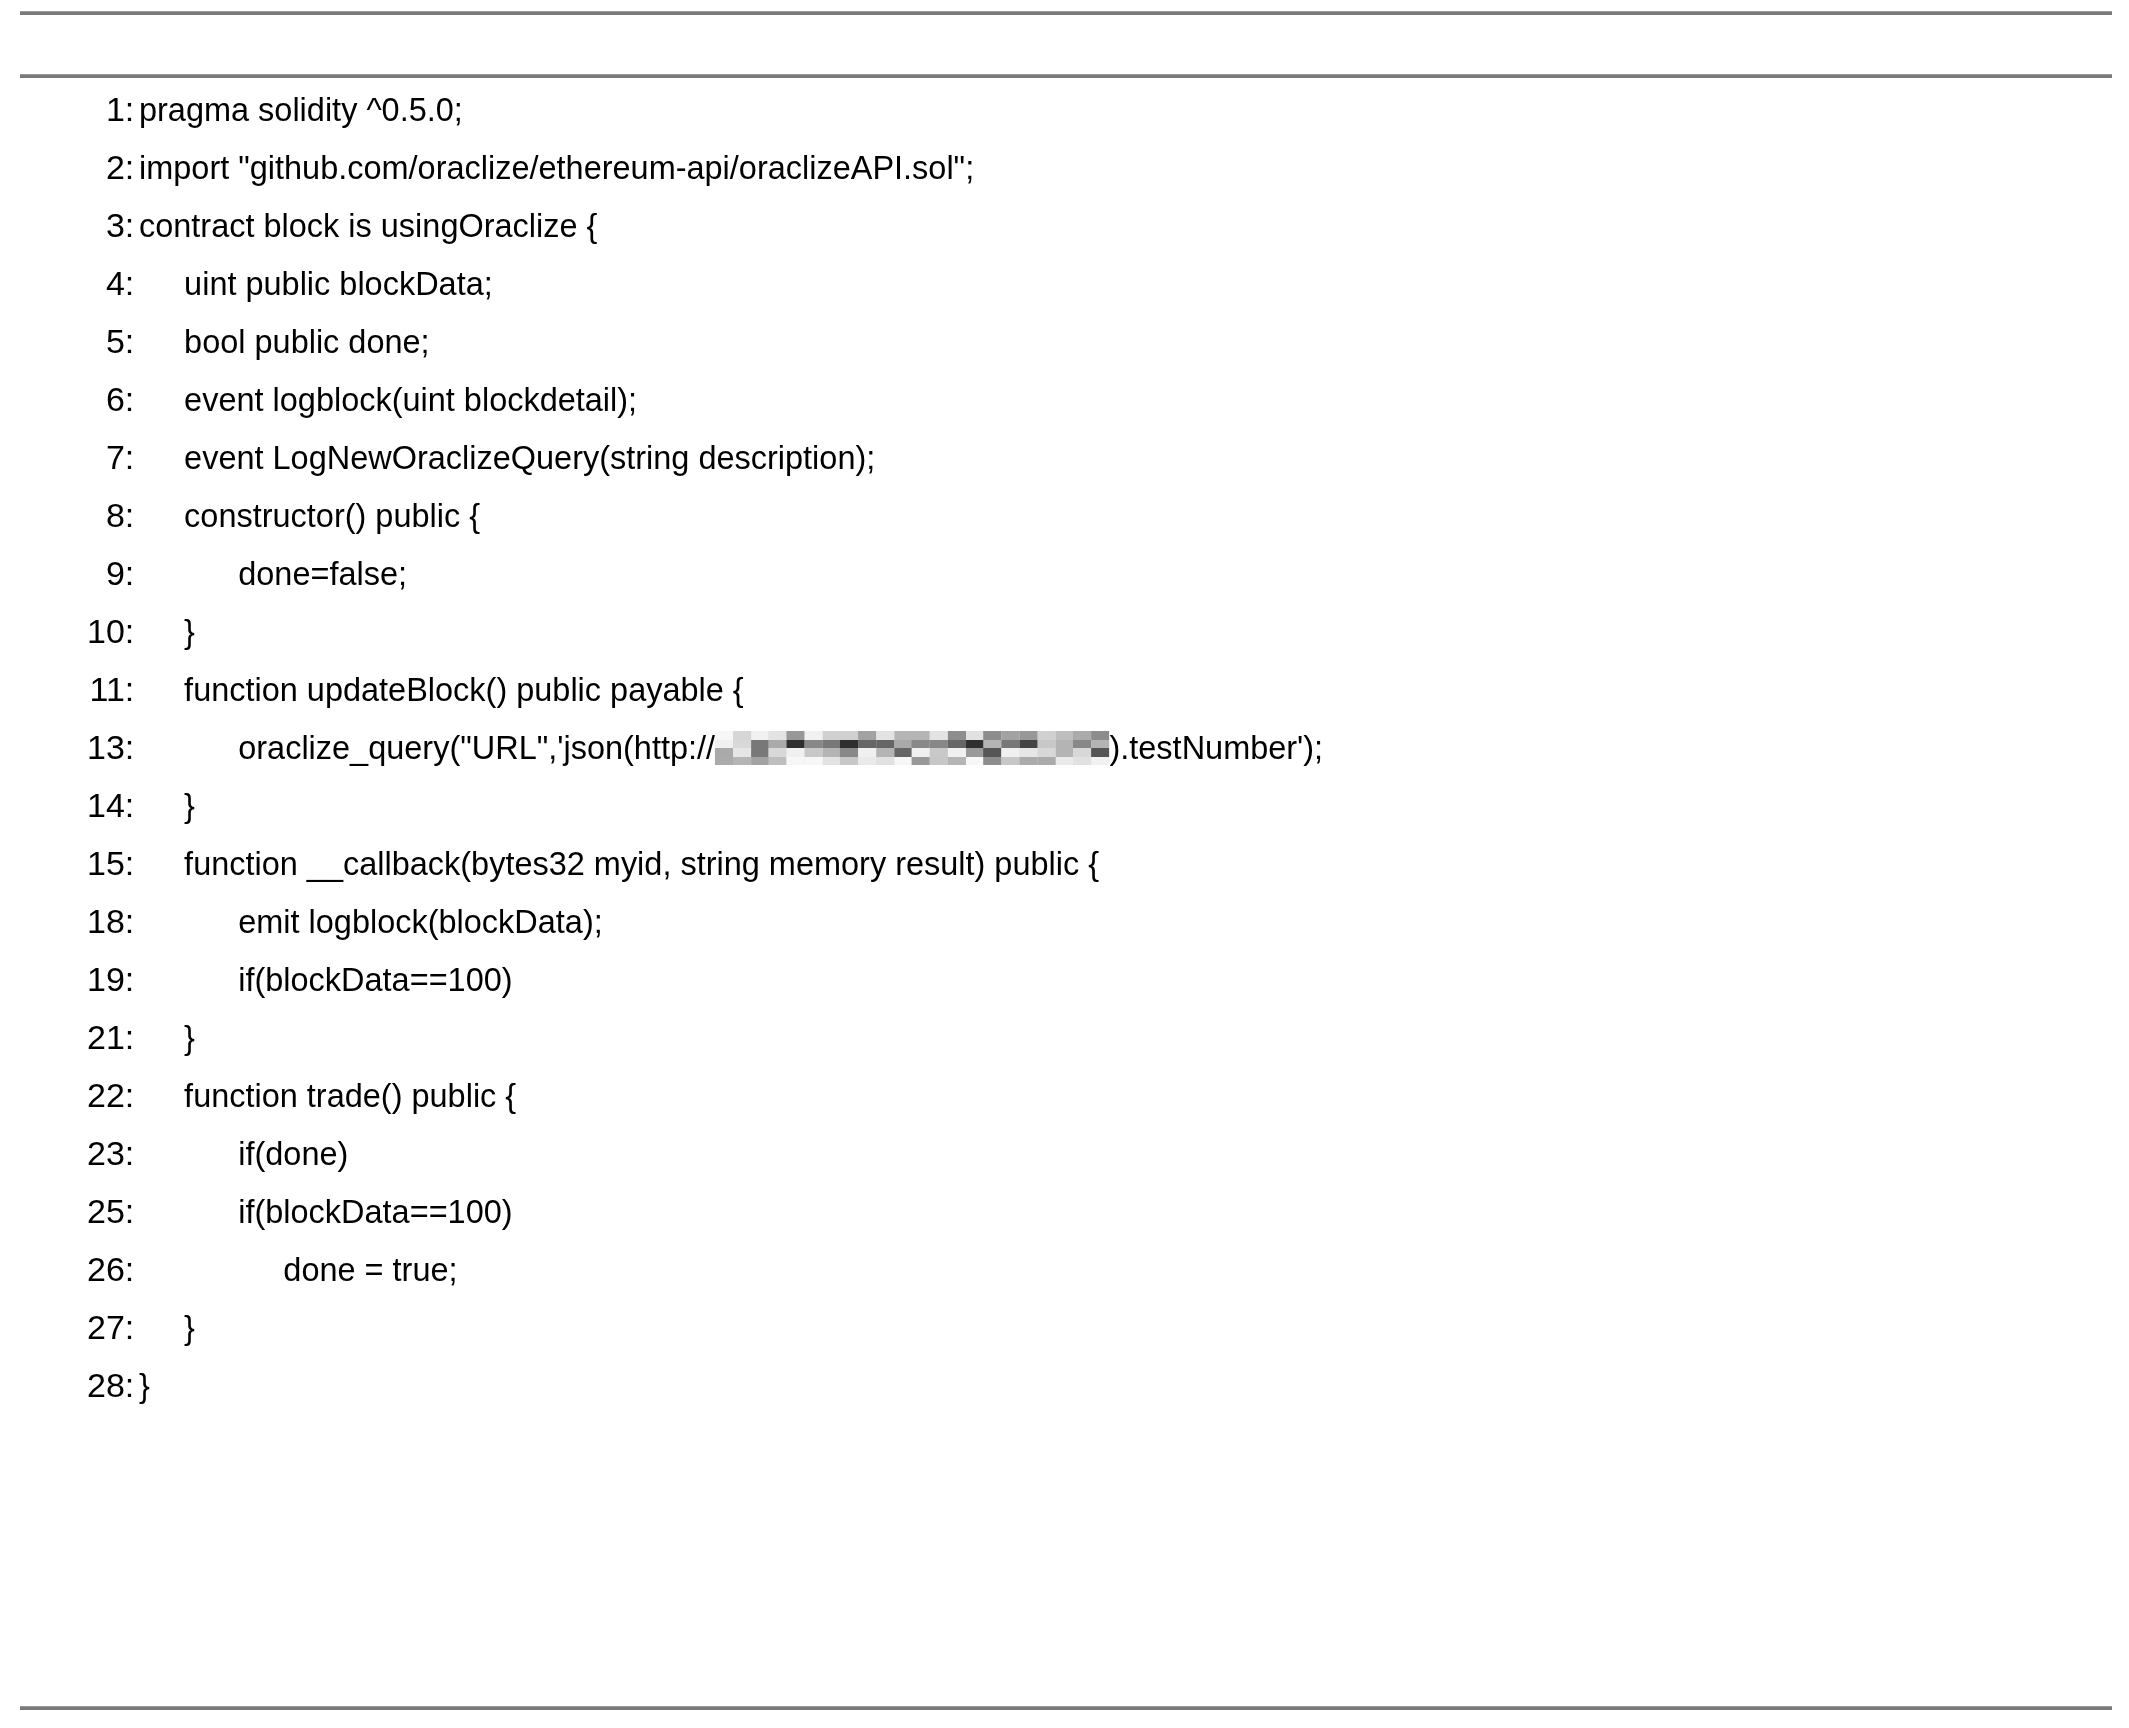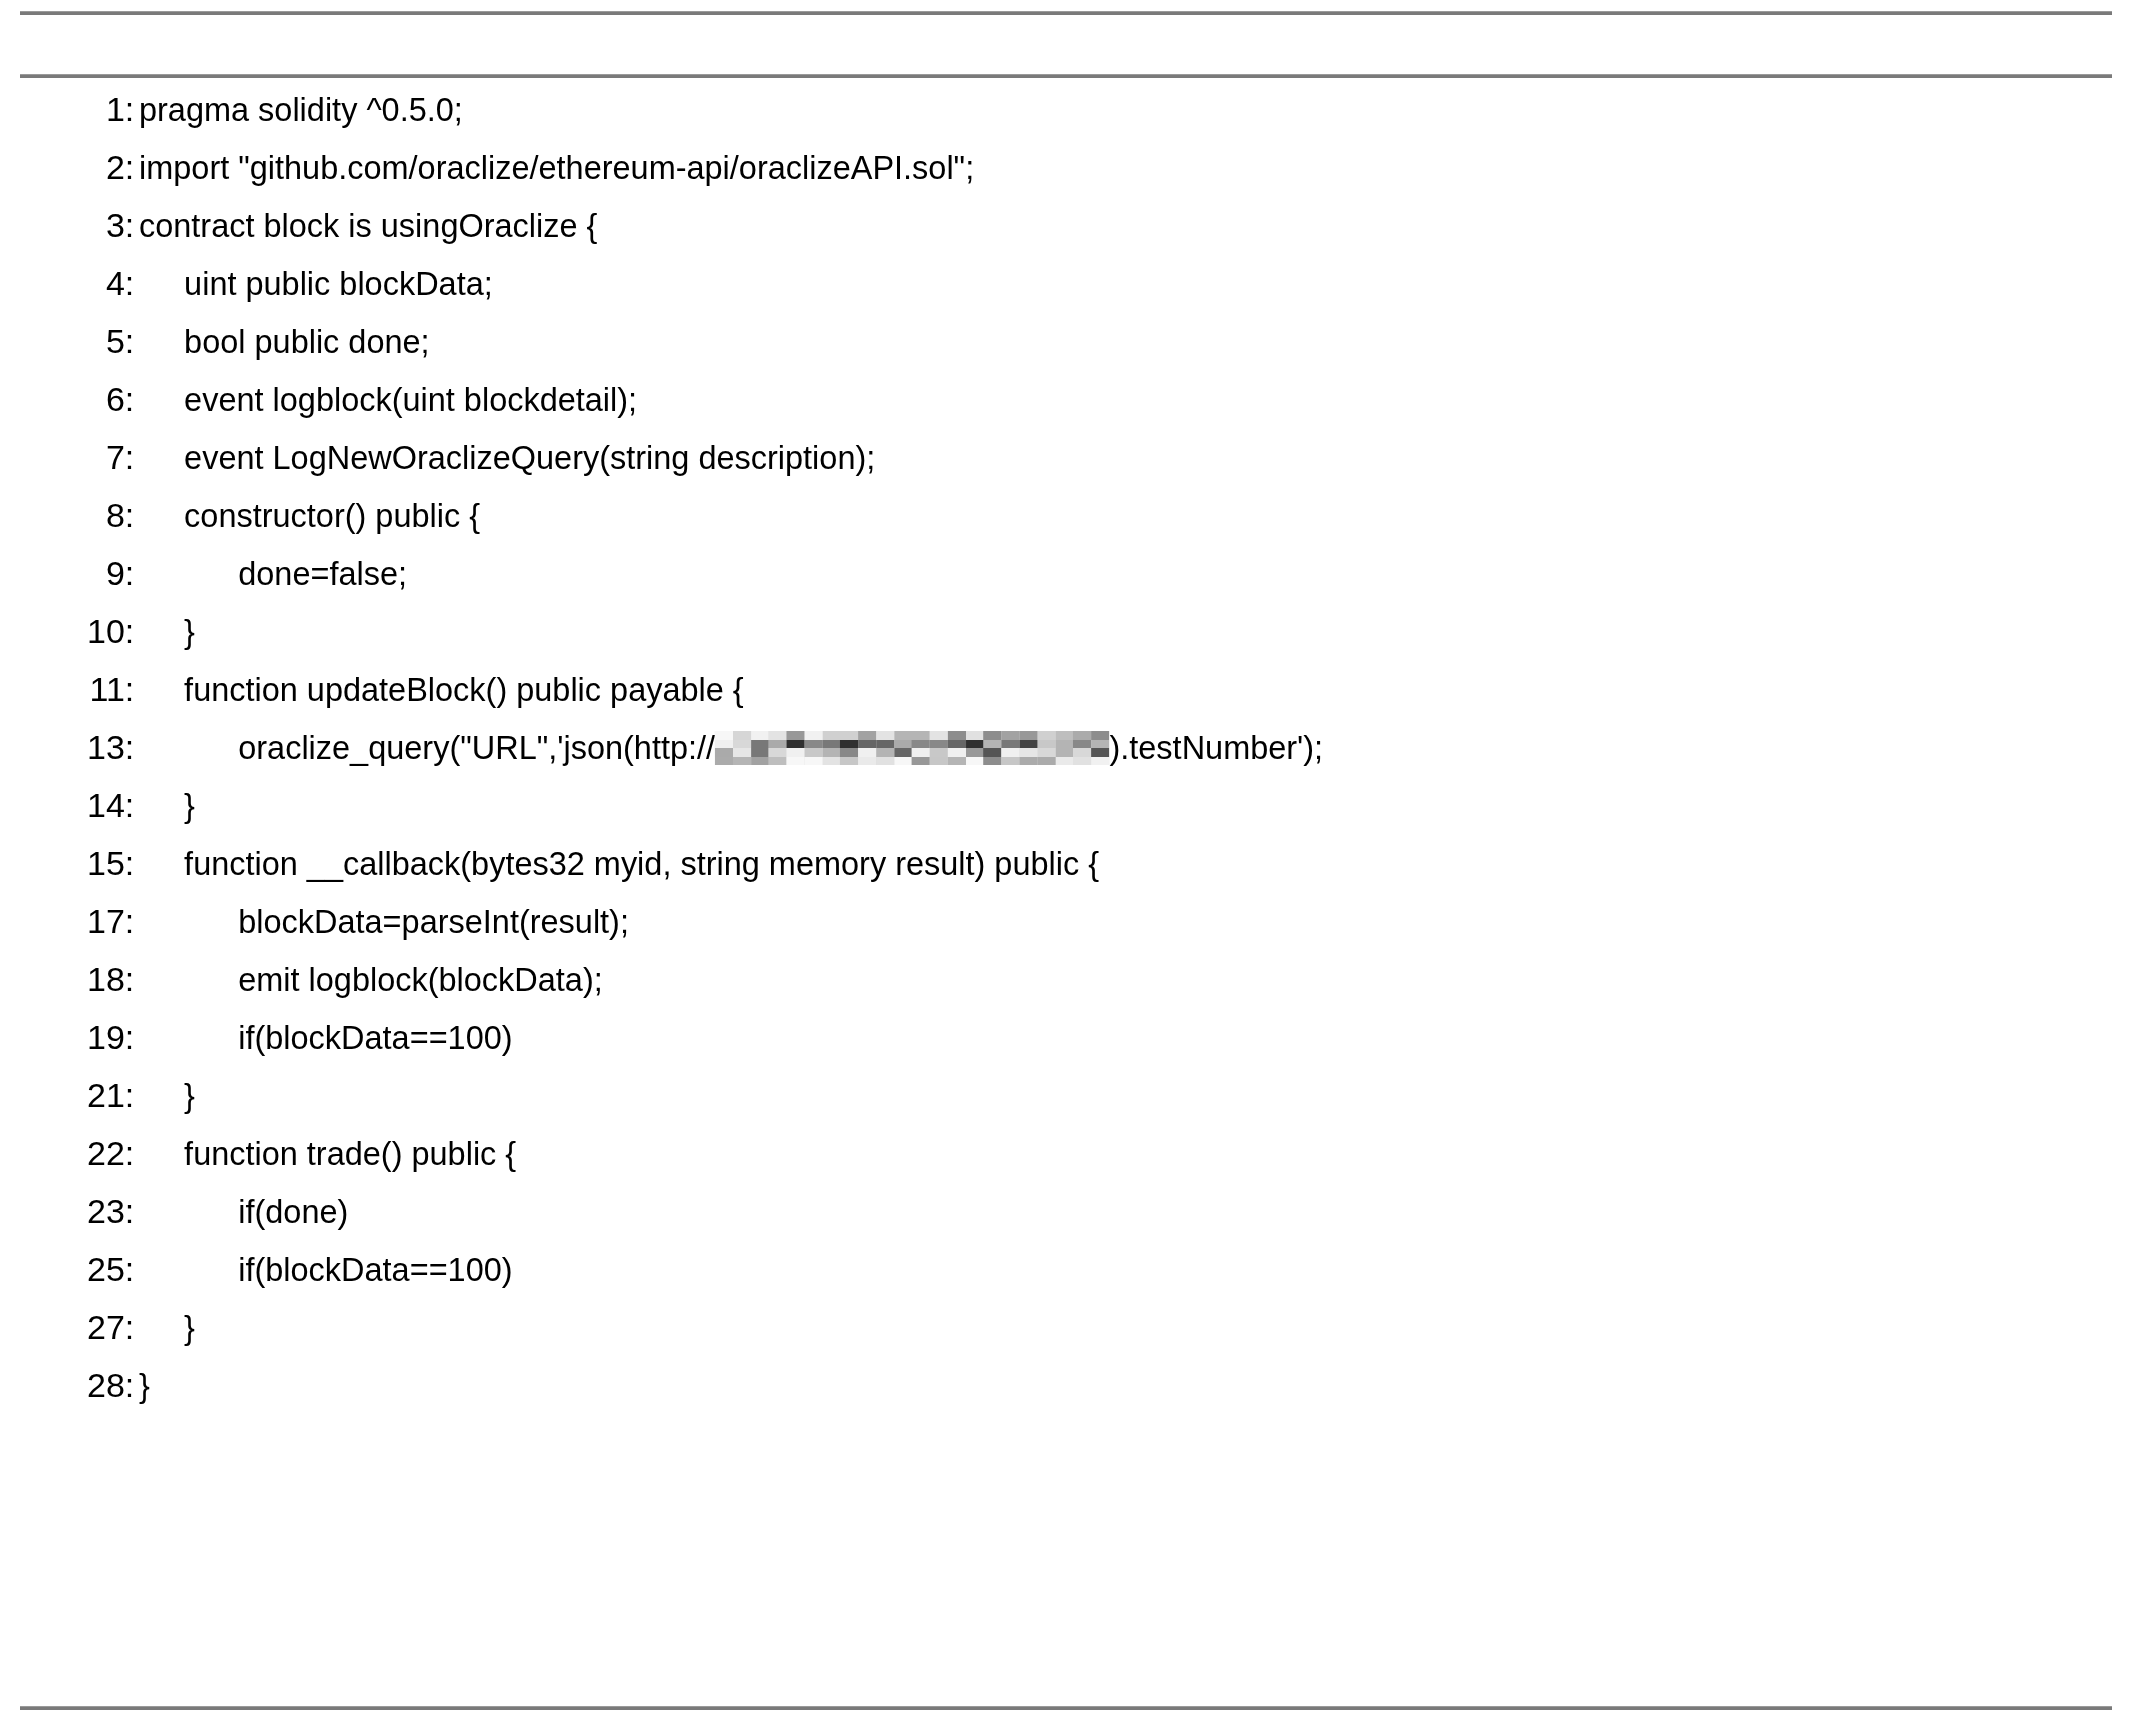--- a/index.html
+++ b/index.html
@@ -133,7 +133,6 @@
       <div class="code-line"><span class="ln">13:</span><span class="code-text"><span>           oraclize_query("URL",'json(http://</span><span class="redaction"><i style="left: 0px; top: 0px; width: 19px; height: 8.6px; background: rgb(247, 247, 247);"></i><i style="left: 19px; top: 0px; width: 19px; height: 8.6px; background: rgb(214, 214, 214);"></i><i style="left: 38px; top: 0px; width: 19px; height: 8.6px; background: rgb(241, 241, 241);"></i><i style="left: 56px; top: 0px; width: 19px; height: 8.6px; background: rgb(227, 227, 227);"></i><i style="left: 75px; top: 0px; width: 19px; height: 8.6px; background: rgb(152, 152, 152);"></i><i style="left: 94px; top: 0px; width: 19px; height: 8.6px; background: rgb(241, 241, 241);"></i><i style="left: 113px; top: 0px; width: 19px; height: 8.6px; background: rgb(208, 208, 208);"></i><i style="left: 131px; top: 0px; width: 19px; height: 8.6px; background: rgb(208, 208, 208);"></i><i style="left: 150px; top: 0px; width: 19px; height: 8.6px; background: rgb(162, 162, 162);"></i><i style="left: 169px; top: 0px; width: 19px; height: 8.6px; background: rgb(227, 227, 227);"></i><i style="left: 188px; top: 0px; width: 19px; height: 8.6px; background: rgb(181, 181, 181);"></i><i style="left: 206px; top: 0px; width: 19px; height: 8.6px; background: rgb(181, 181, 181);"></i><i style="left: 225px; top: 0px; width: 19px; height: 8.6px; background: rgb(227, 227, 227);"></i><i style="left: 244px; top: 0px; width: 19px; height: 8.6px; background: rgb(141, 141, 141);"></i><i style="left: 263px; top: 0px; width: 19px; height: 8.6px; background: rgb(225, 225, 225);"></i><i style="left: 281px; top: 0px; width: 19px; height: 8.6px; background: rgb(141, 141, 141);"></i><i style="left: 300px; top: 0px; width: 19px; height: 8.6px; background: rgb(162, 162, 162);"></i><i style="left: 319px; top: 0px; width: 19px; height: 8.6px; background: rgb(152, 152, 152);"></i><i style="left: 338px; top: 0px; width: 19px; height: 8.6px; background: rgb(208, 208, 208);"></i><i style="left: 357px; top: 0px; width: 19px; height: 8.6px; background: rgb(190, 190, 190);"></i><i style="left: 375px; top: 0px; width: 19px; height: 8.6px; background: rgb(171, 171, 171);"></i><i style="left: 394px; top: 0px; width: 19px; height: 8.6px; background: rgb(141, 141, 141);"></i><i style="left: 0px; top: 8.6px; width: 19px; height: 8.6px; background: rgb(240, 240, 240);"></i><i style="left: 19px; top: 8.6px; width: 19px; height: 8.6px; background: rgb(216, 216, 216);"></i><i style="left: 38px; top: 8.6px; width: 19px; height: 8.6px; background: rgb(120, 120, 120);"></i><i style="left: 56px; top: 8.6px; width: 19px; height: 8.6px; background: rgb(170, 170, 170);"></i><i style="left: 75px; top: 8.6px; width: 19px; height: 8.6px; background: rgb(47, 47, 47);"></i><i style="left: 94px; top: 8.6px; width: 19px; height: 8.6px; background: rgb(136, 136, 136);"></i><i style="left: 113px; top: 8.6px; width: 19px; height: 8.6px; background: rgb(120, 120, 120);"></i><i style="left: 131px; top: 8.6px; width: 19px; height: 8.6px; background: rgb(47, 47, 47);"></i><i style="left: 150px; top: 8.6px; width: 19px; height: 8.6px; background: rgb(102, 102, 102);"></i><i style="left: 169px; top: 8.6px; width: 19px; height: 8.6px; background: rgb(102, 102, 102);"></i><i style="left: 188px; top: 8.6px; width: 19px; height: 8.6px; background: rgb(170, 170, 170);"></i><i style="left: 206px; top: 8.6px; width: 19px; height: 8.6px; background: rgb(136, 136, 136);"></i><i style="left: 225px; top: 8.6px; width: 19px; height: 8.6px; background: rgb(136, 136, 136);"></i><i style="left: 244px; top: 8.6px; width: 19px; height: 8.6px; background: rgb(102, 102, 102);"></i><i style="left: 263px; top: 8.6px; width: 19px; height: 8.6px; background: rgb(47, 47, 47);"></i><i style="left: 281px; top: 8.6px; width: 19px; height: 8.6px; background: rgb(180, 180, 180);"></i><i style="left: 300px; top: 8.6px; width: 19px; height: 8.6px; background: rgb(120, 120, 120);"></i><i style="left: 319px; top: 8.6px; width: 19px; height: 8.6px; background: rgb(68, 68, 68);"></i><i style="left: 338px; top: 8.6px; width: 19px; height: 8.6px; background: rgb(200, 200, 200);"></i><i style="left: 357px; top: 8.6px; width: 19px; height: 8.6px; background: rgb(180, 180, 180);"></i><i style="left: 375px; top: 8.6px; width: 19px; height: 8.6px; background: rgb(136, 136, 136);"></i><i style="left: 394px; top: 8.6px; width: 19px; height: 8.6px; background: rgb(180, 180, 180);"></i><i style="left: 0px; top: 17px; width: 19px; height: 8.6px; background: rgb(170, 170, 170);"></i><i style="left: 19px; top: 17px; width: 19px; height: 8.6px; background: rgb(230, 230, 230);"></i><i style="left: 38px; top: 17px; width: 19px; height: 8.6px; background: rgb(120, 120, 120);"></i><i style="left: 56px; top: 17px; width: 19px; height: 8.6px; background: rgb(216, 216, 216);"></i><i style="left: 75px; top: 17px; width: 19px; height: 8.6px; background: rgb(240, 240, 240);"></i><i style="left: 94px; top: 17px; width: 19px; height: 8.6px; background: rgb(200, 200, 200);"></i><i style="left: 113px; top: 17px; width: 19px; height: 8.6px; background: rgb(180, 180, 180);"></i><i style="left: 131px; top: 17px; width: 19px; height: 8.6px; background: rgb(136, 136, 136);"></i><i style="left: 150px; top: 17px; width: 19px; height: 8.6px; background: rgb(240, 240, 240);"></i><i style="left: 169px; top: 17px; width: 19px; height: 8.6px; background: rgb(180, 180, 180);"></i><i style="left: 188px; top: 17px; width: 19px; height: 8.6px; background: rgb(102, 102, 102);"></i><i style="left: 206px; top: 17px; width: 19px; height: 8.6px; background: rgb(240, 240, 240);"></i><i style="left: 225px; top: 17px; width: 19px; height: 8.6px; background: rgb(200, 200, 200);"></i><i style="left: 244px; top: 17px; width: 19px; height: 8.6px; background: rgb(240, 240, 240);"></i><i style="left: 263px; top: 17px; width: 19px; height: 8.6px; background: rgb(153, 153, 153);"></i><i style="left: 281px; top: 17px; width: 19px; height: 8.6px; background: rgb(85, 85, 85);"></i><i style="left: 300px; top: 17px; width: 19px; height: 8.6px; background: rgb(240, 240, 240);"></i><i style="left: 319px; top: 17px; width: 19px; height: 8.6px; background: rgb(230, 230, 230);"></i><i style="left: 338px; top: 17px; width: 19px; height: 8.6px; background: rgb(216, 216, 216);"></i><i style="left: 357px; top: 17px; width: 19px; height: 8.6px; background: rgb(180, 180, 180);"></i><i style="left: 375px; top: 17px; width: 19px; height: 8.6px; background: rgb(216, 216, 216);"></i><i style="left: 394px; top: 17px; width: 19px; height: 8.6px; background: rgb(85, 85, 85);"></i><i style="left: 0px; top: 26px; width: 19px; height: 8.6px; background: rgb(171, 171, 171);"></i><i style="left: 19px; top: 26px; width: 19px; height: 8.6px; background: rgb(181, 181, 181);"></i><i style="left: 38px; top: 26px; width: 19px; height: 8.6px; background: rgb(162, 162, 162);"></i><i style="left: 56px; top: 26px; width: 19px; height: 8.6px; background: rgb(190, 190, 190);"></i><i style="left: 75px; top: 26px; width: 19px; height: 8.6px; background: rgb(247, 247, 247);"></i><i style="left: 94px; top: 26px; width: 19px; height: 8.6px; background: rgb(247, 247, 247);"></i><i style="left: 113px; top: 26px; width: 19px; height: 8.6px; background: rgb(227, 227, 227);"></i><i style="left: 131px; top: 26px; width: 19px; height: 8.6px; background: rgb(199, 199, 199);"></i><i style="left: 150px; top: 26px; width: 19px; height: 8.6px; background: rgb(234, 234, 234);"></i><i style="left: 169px; top: 26px; width: 19px; height: 8.6px; background: rgb(225, 225, 225);"></i><i style="left: 188px; top: 26px; width: 19px; height: 8.6px; background: rgb(247, 247, 247);"></i><i style="left: 206px; top: 26px; width: 19px; height: 8.6px; background: rgb(152, 152, 152);"></i><i style="left: 225px; top: 26px; width: 19px; height: 8.6px; background: rgb(199, 199, 199);"></i><i style="left: 244px; top: 26px; width: 19px; height: 8.6px; background: rgb(181, 181, 181);"></i><i style="left: 263px; top: 26px; width: 19px; height: 8.6px; background: rgb(247, 247, 247);"></i><i style="left: 281px; top: 26px; width: 19px; height: 8.6px; background: rgb(141, 141, 141);"></i><i style="left: 300px; top: 26px; width: 19px; height: 8.6px; background: rgb(199, 199, 199);"></i><i style="left: 319px; top: 26px; width: 19px; height: 8.6px; background: rgb(171, 171, 171);"></i><i style="left: 338px; top: 26px; width: 19px; height: 8.6px; background: rgb(171, 171, 171);"></i><i style="left: 357px; top: 26px; width: 19px; height: 8.6px; background: rgb(234, 234, 234);"></i><i style="left: 375px; top: 26px; width: 19px; height: 8.6px; background: rgb(225, 225, 225);"></i><i style="left: 394px; top: 26px; width: 19px; height: 8.6px; background: rgb(241, 241, 241);"></i></span><span>).testNumber');</span></span></div>
       <div class="code-line"><span class="ln">14:</span><span class="code-text">     }</span></div>
       <div class="code-line"><span class="ln">15:</span><span class="code-text">     function __callback(bytes32 myid, string memory result) public {</span></div>
-      <div class="code-line"><span class="ln">17:</span><span class="code-text">           blockData=parseInt(result);</span></div>
       <div class="code-line"><span class="ln">18:</span><span class="code-text">           emit logblock(blockData);</span></div>
       <div class="code-line"><span class="ln">19:</span><span class="code-text">           if(blockData==100)</span></div>
       <div class="code-line"><span class="ln">21:</span><span class="code-text">     }</span></div>

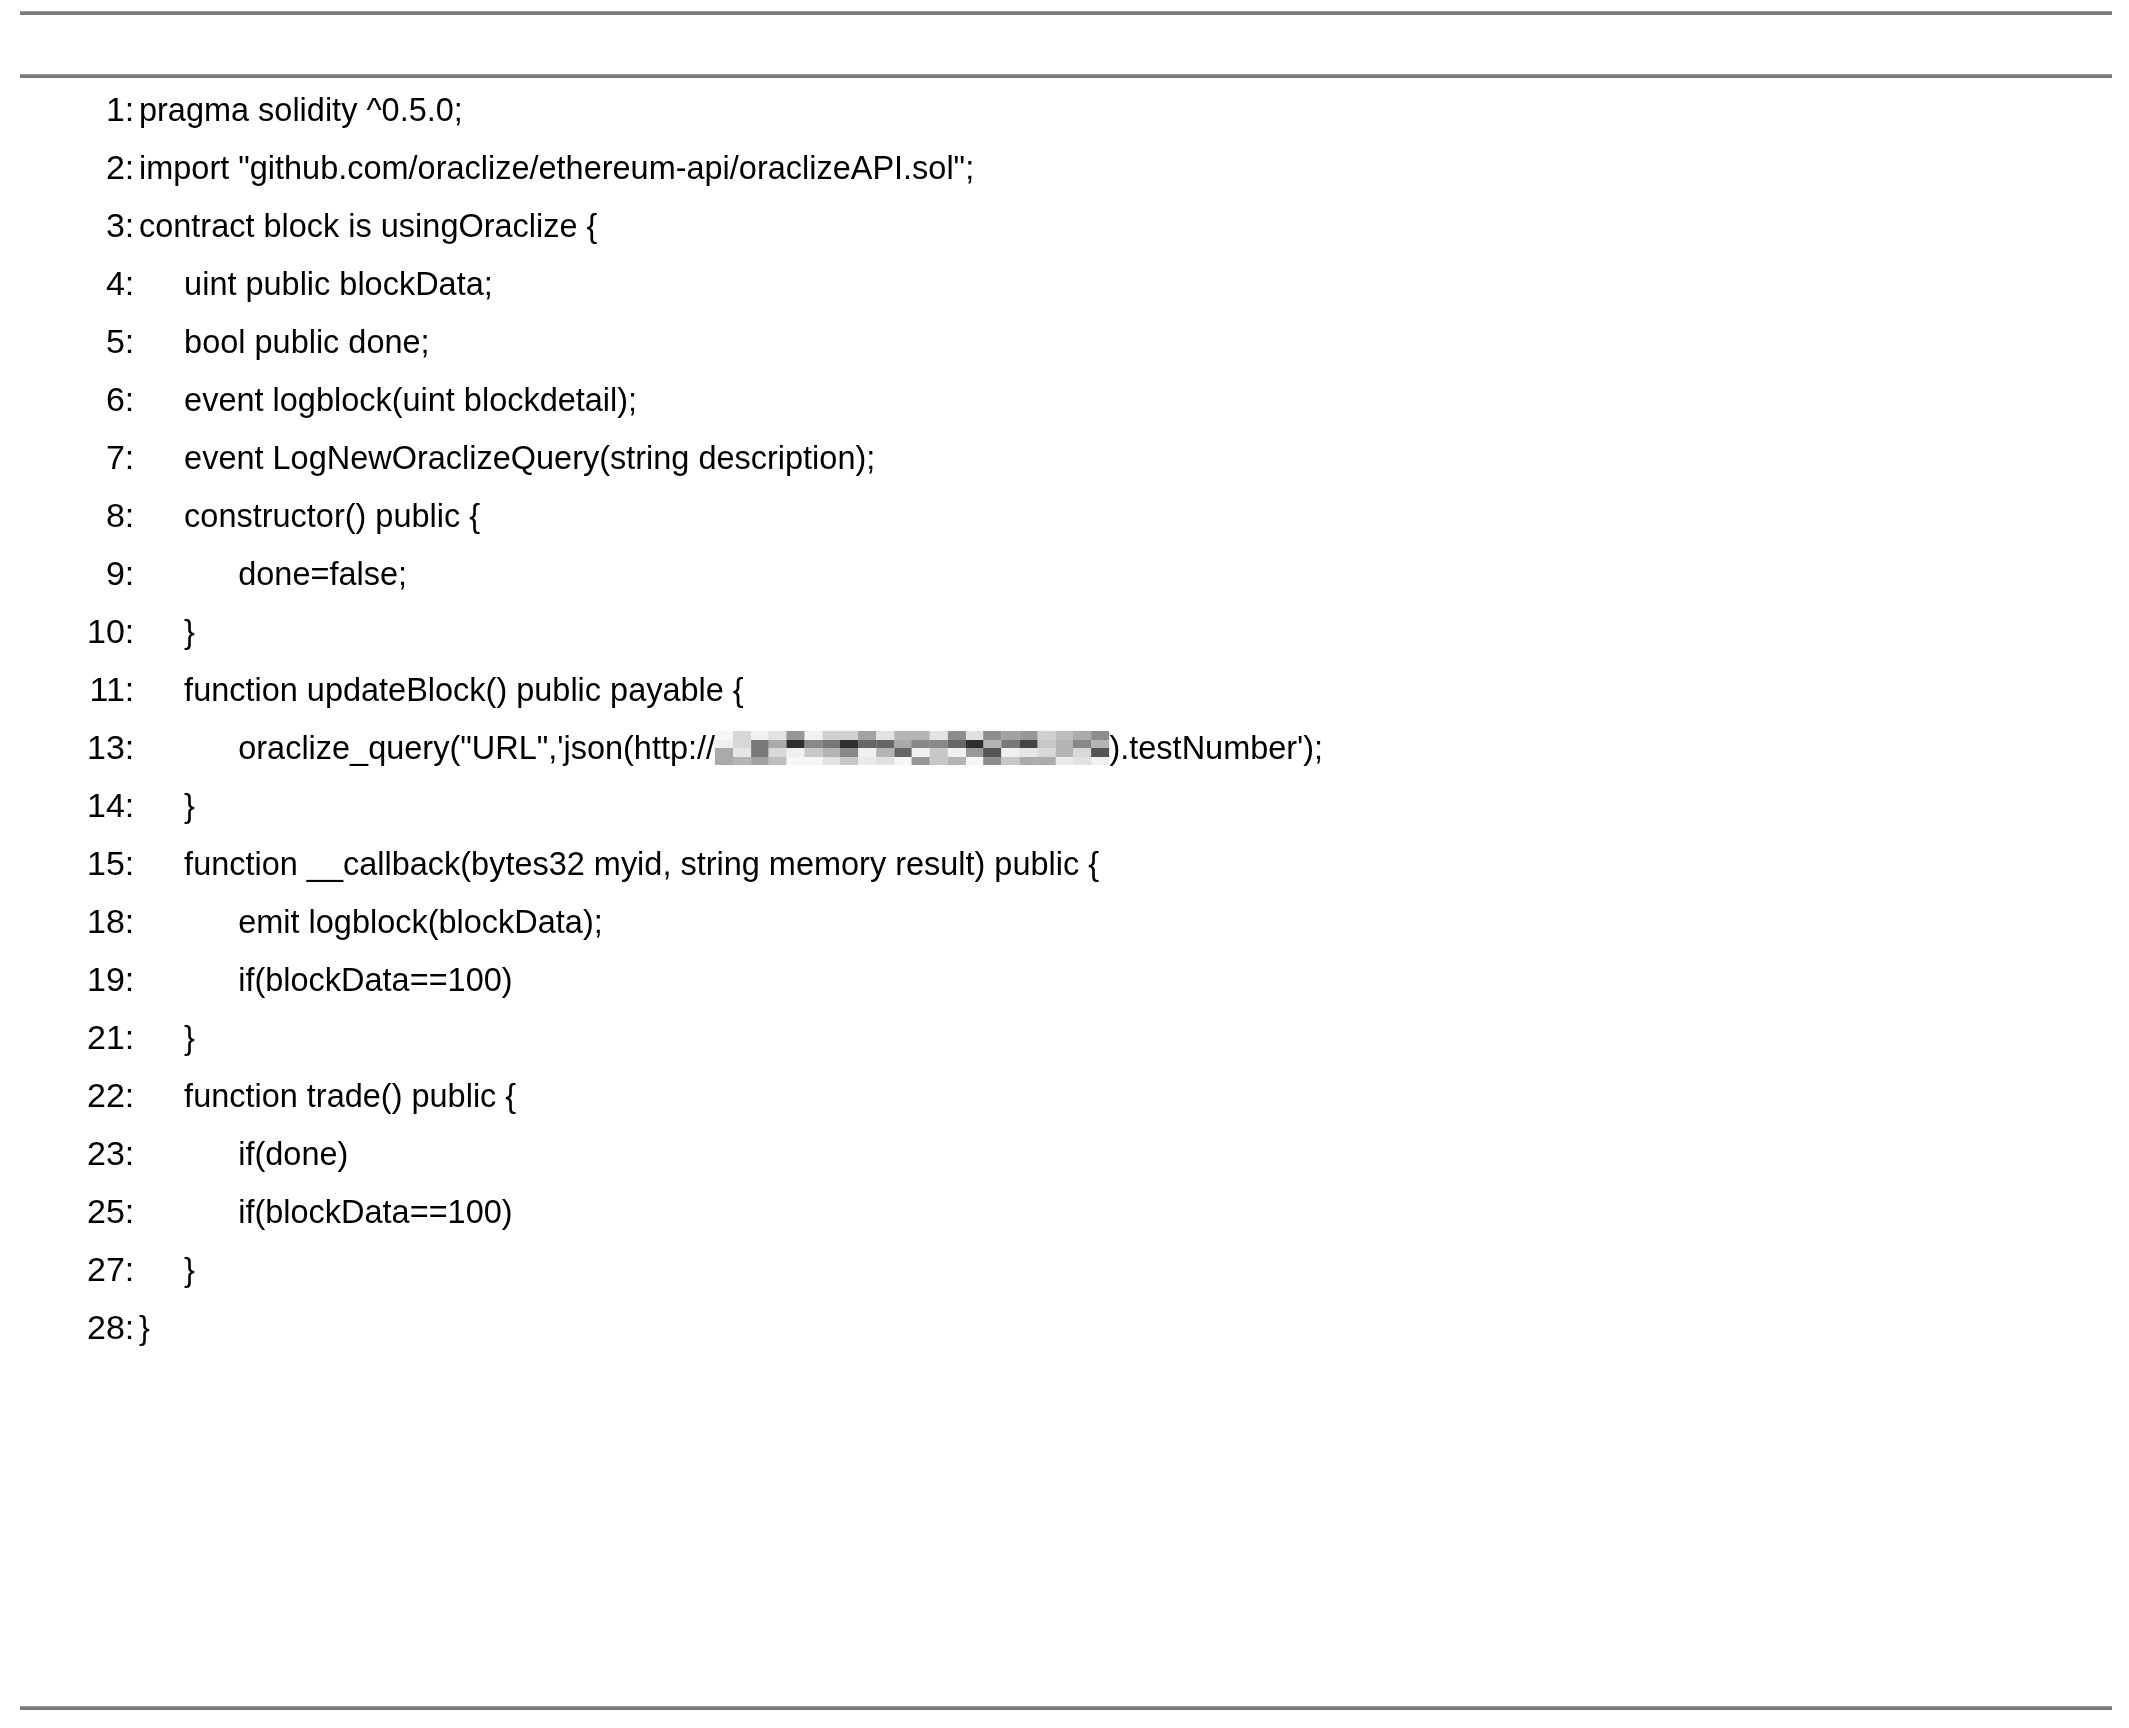--- a/index.html
+++ b/index.html
@@ -139,6 +139,7 @@
       <div class="code-line"><span class="ln">22:</span><span class="code-text">     function trade() public {</span></div>
       <div class="code-line"><span class="ln">23:</span><span class="code-text">           if(done)</span></div>
       <div class="code-line"><span class="ln">25:</span><span class="code-text">           if(blockData==100)</span></div>
+      <div class="code-line"><span class="ln">26:</span><span class="code-text">                done = true;</span></div>
       <div class="code-line"><span class="ln">27:</span><span class="code-text">     }</span></div>
       <div class="code-line"><span class="ln">28:</span><span class="code-text">}</span></div>
     </div>

